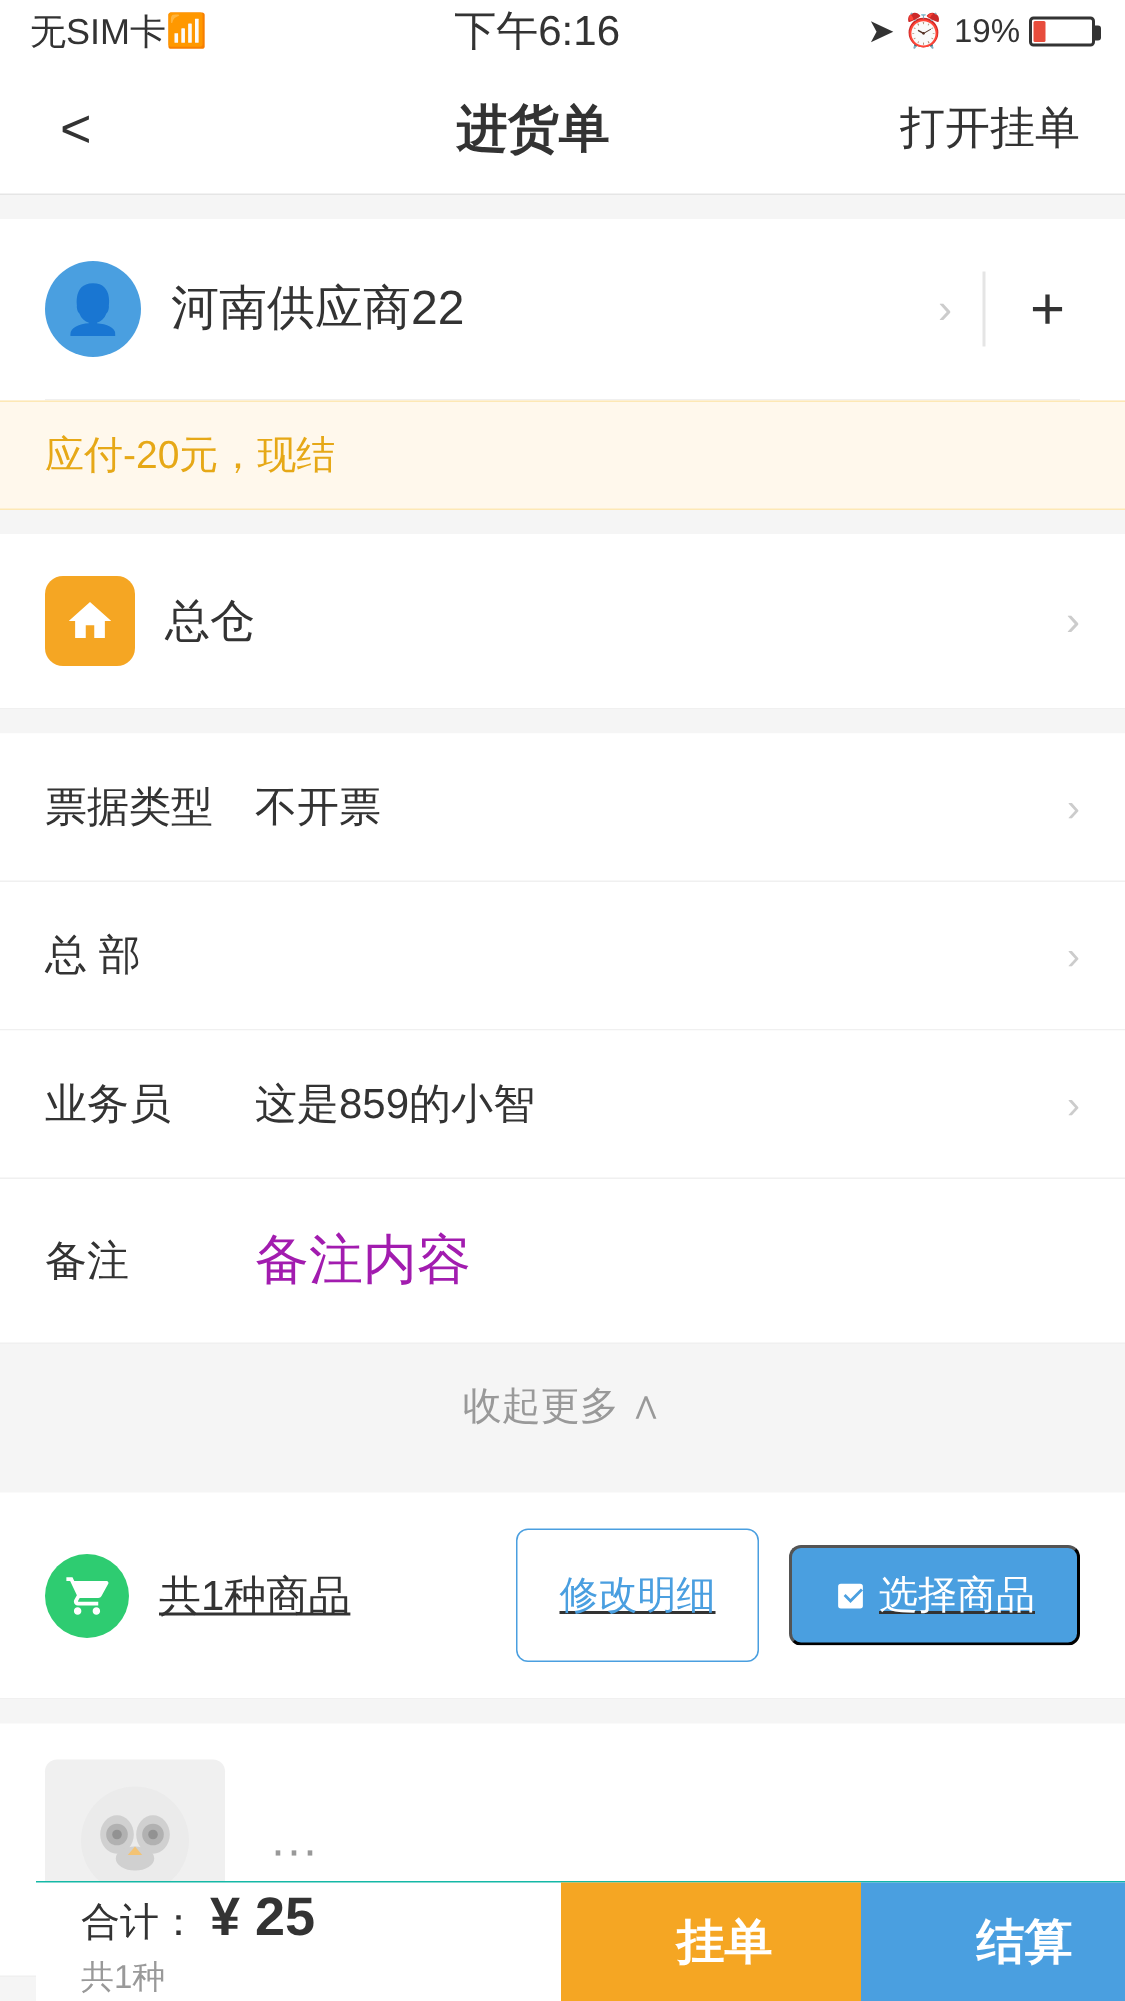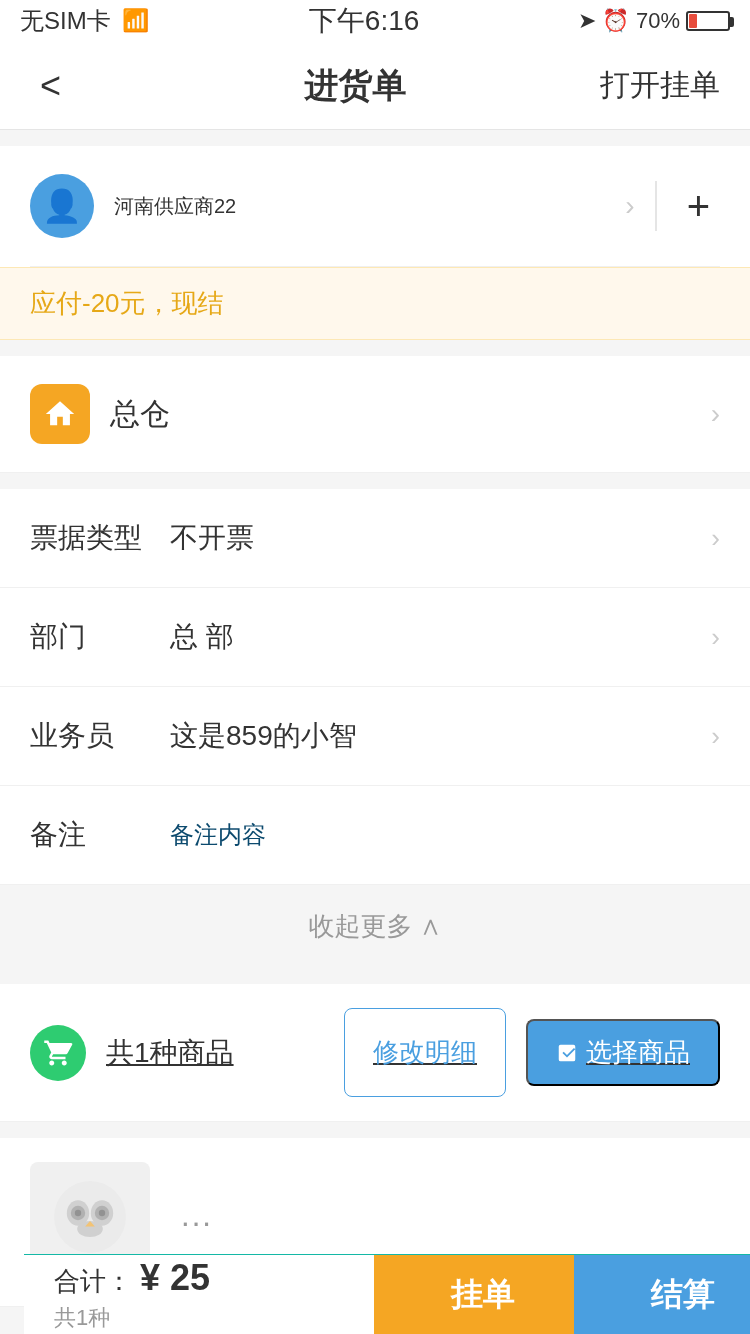--- a/index.html
+++ b/index.html
@@ -24,7 +24,7 @@
       font-size: 24px;
       color: #333;
     }
-    .status-left { display: flex; align-items: center; gap: 12px; }
+    .status-left { display: flex; align-items: center; gap: 0; }
     .status-center { font-size: 28px; font-weight: 500; }
     .status-right { display: flex; align-items: center; gap: 6px; font-size: 22px; }
     .battery-icon {

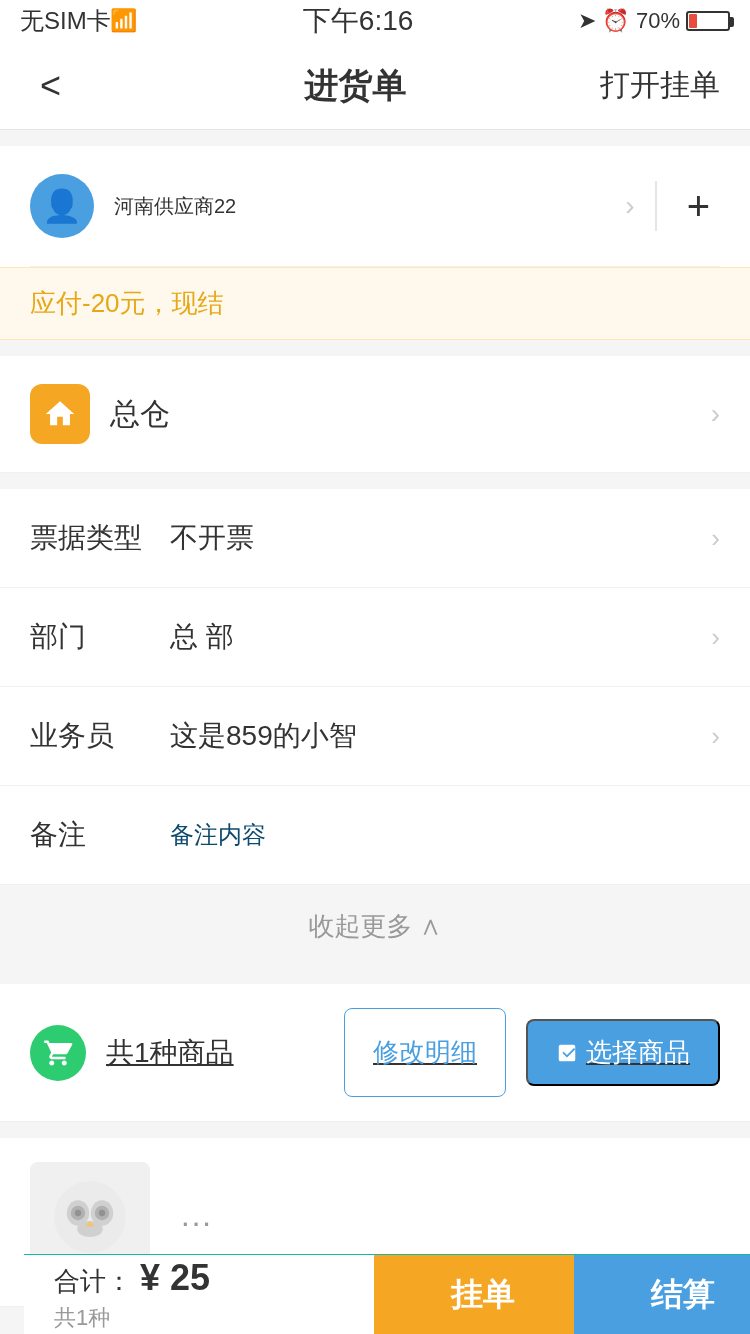--- a/index.html
+++ b/index.html
@@ -335,7 +335,7 @@
   <div class="status-right">
     <span>➤</span>
     <span>⏰</span>
-    <span>70%</span>
+    <span>19%</span>
     <span class="battery-icon">
       <span class="battery-fill"></span>
     </span>

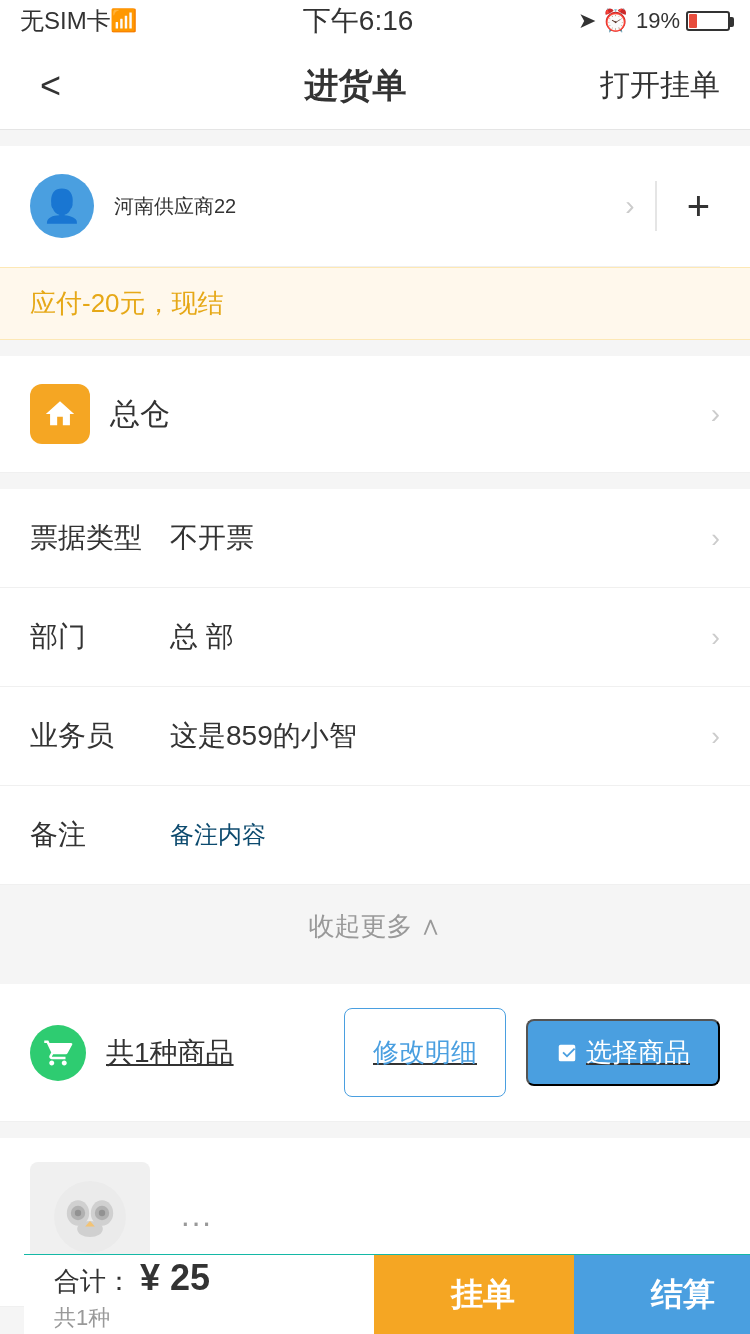--- a/index.html
+++ b/index.html
@@ -94,7 +94,7 @@
     }
     .supplier-name {
       flex: 1;
-      font-size: 20px;
+      font-size: 32px;
       color: #333;
     }
     .chevron-right {

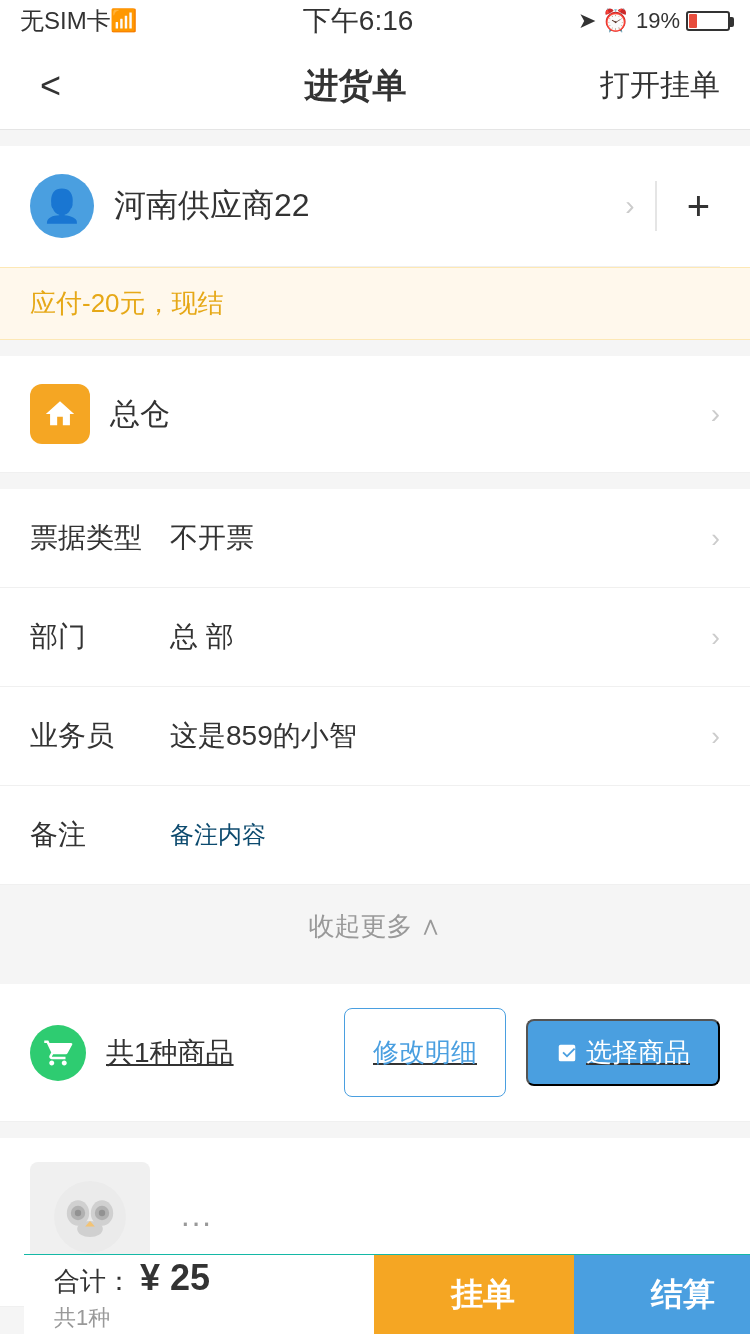--- a/index.html
+++ b/index.html
@@ -389,7 +389,6 @@
   </div>
 
   <div class="form-row">
-    <span class="form-key">部门</span>
     <span class="form-value">总 部</span>
     <span class="form-chevron">›</span>
   </div>

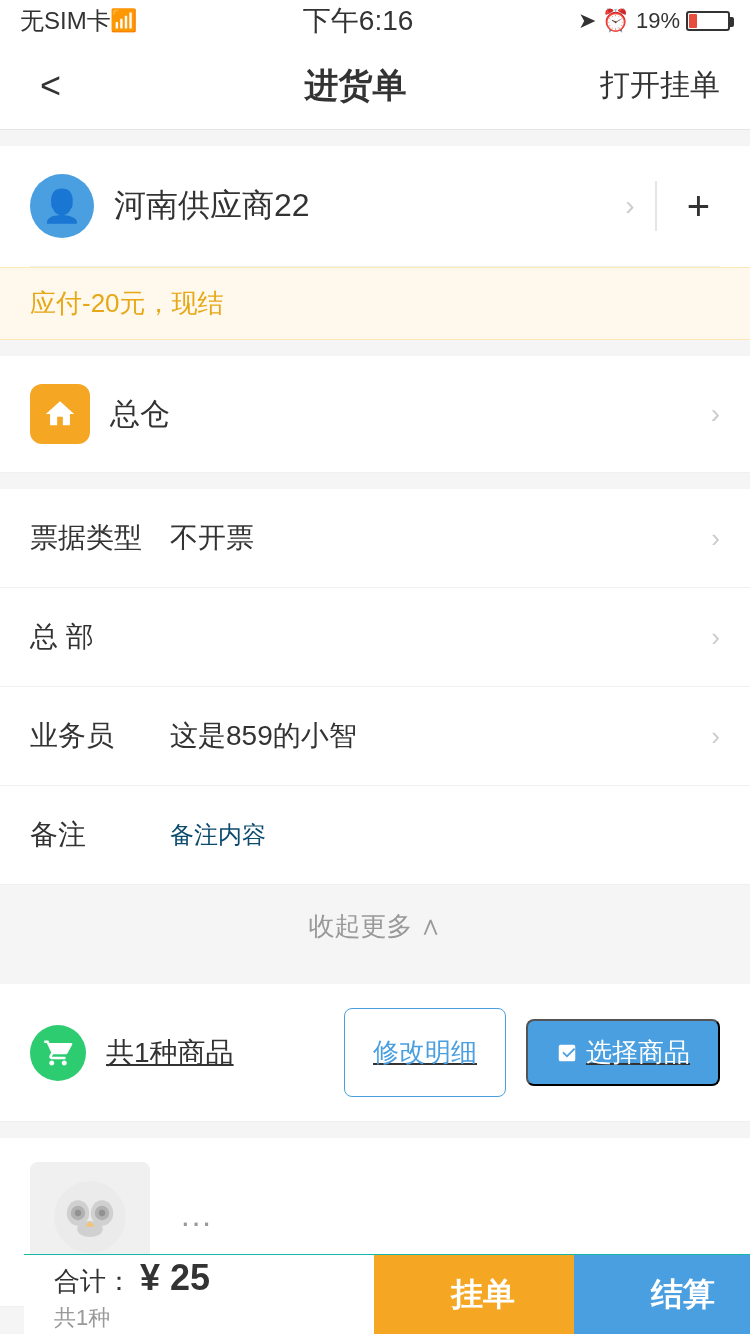--- a/index.html
+++ b/index.html
@@ -166,8 +166,8 @@
     }
     .form-placeholder {
       flex: 1;
-      font-size: 24px;
-      color: #0c4a6e;
+      font-size: 36px;
+      color: #a21caf;
     }
     .form-chevron {
       color: #ccc; font-size: 26px;

